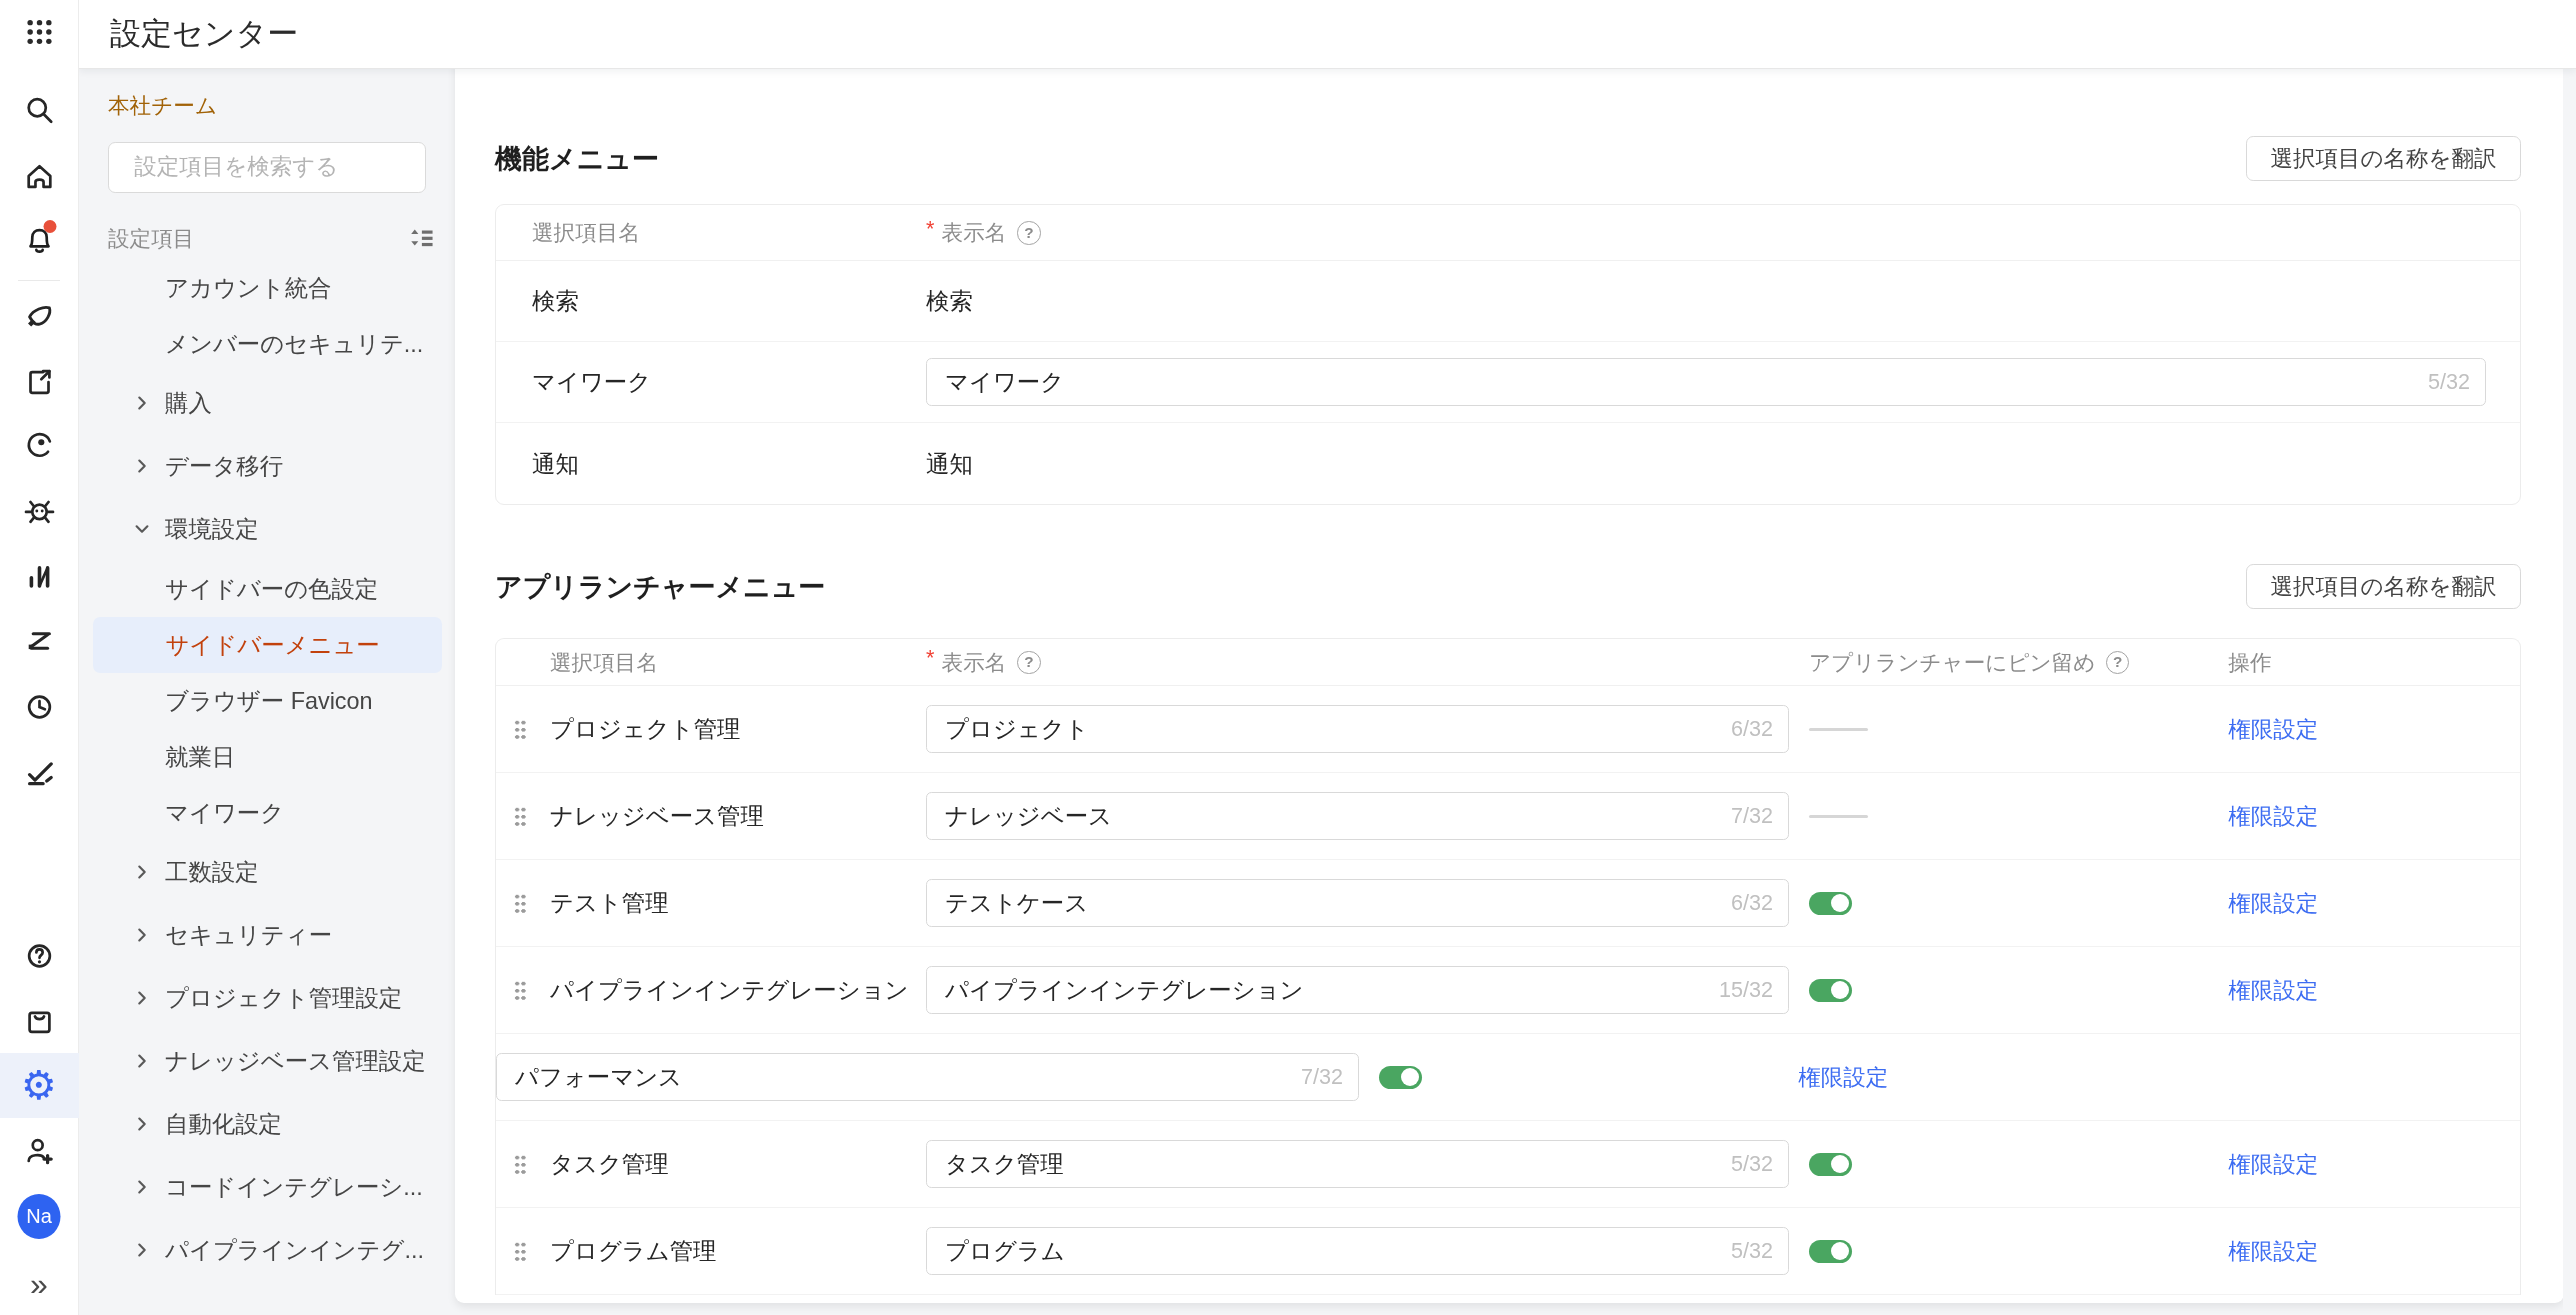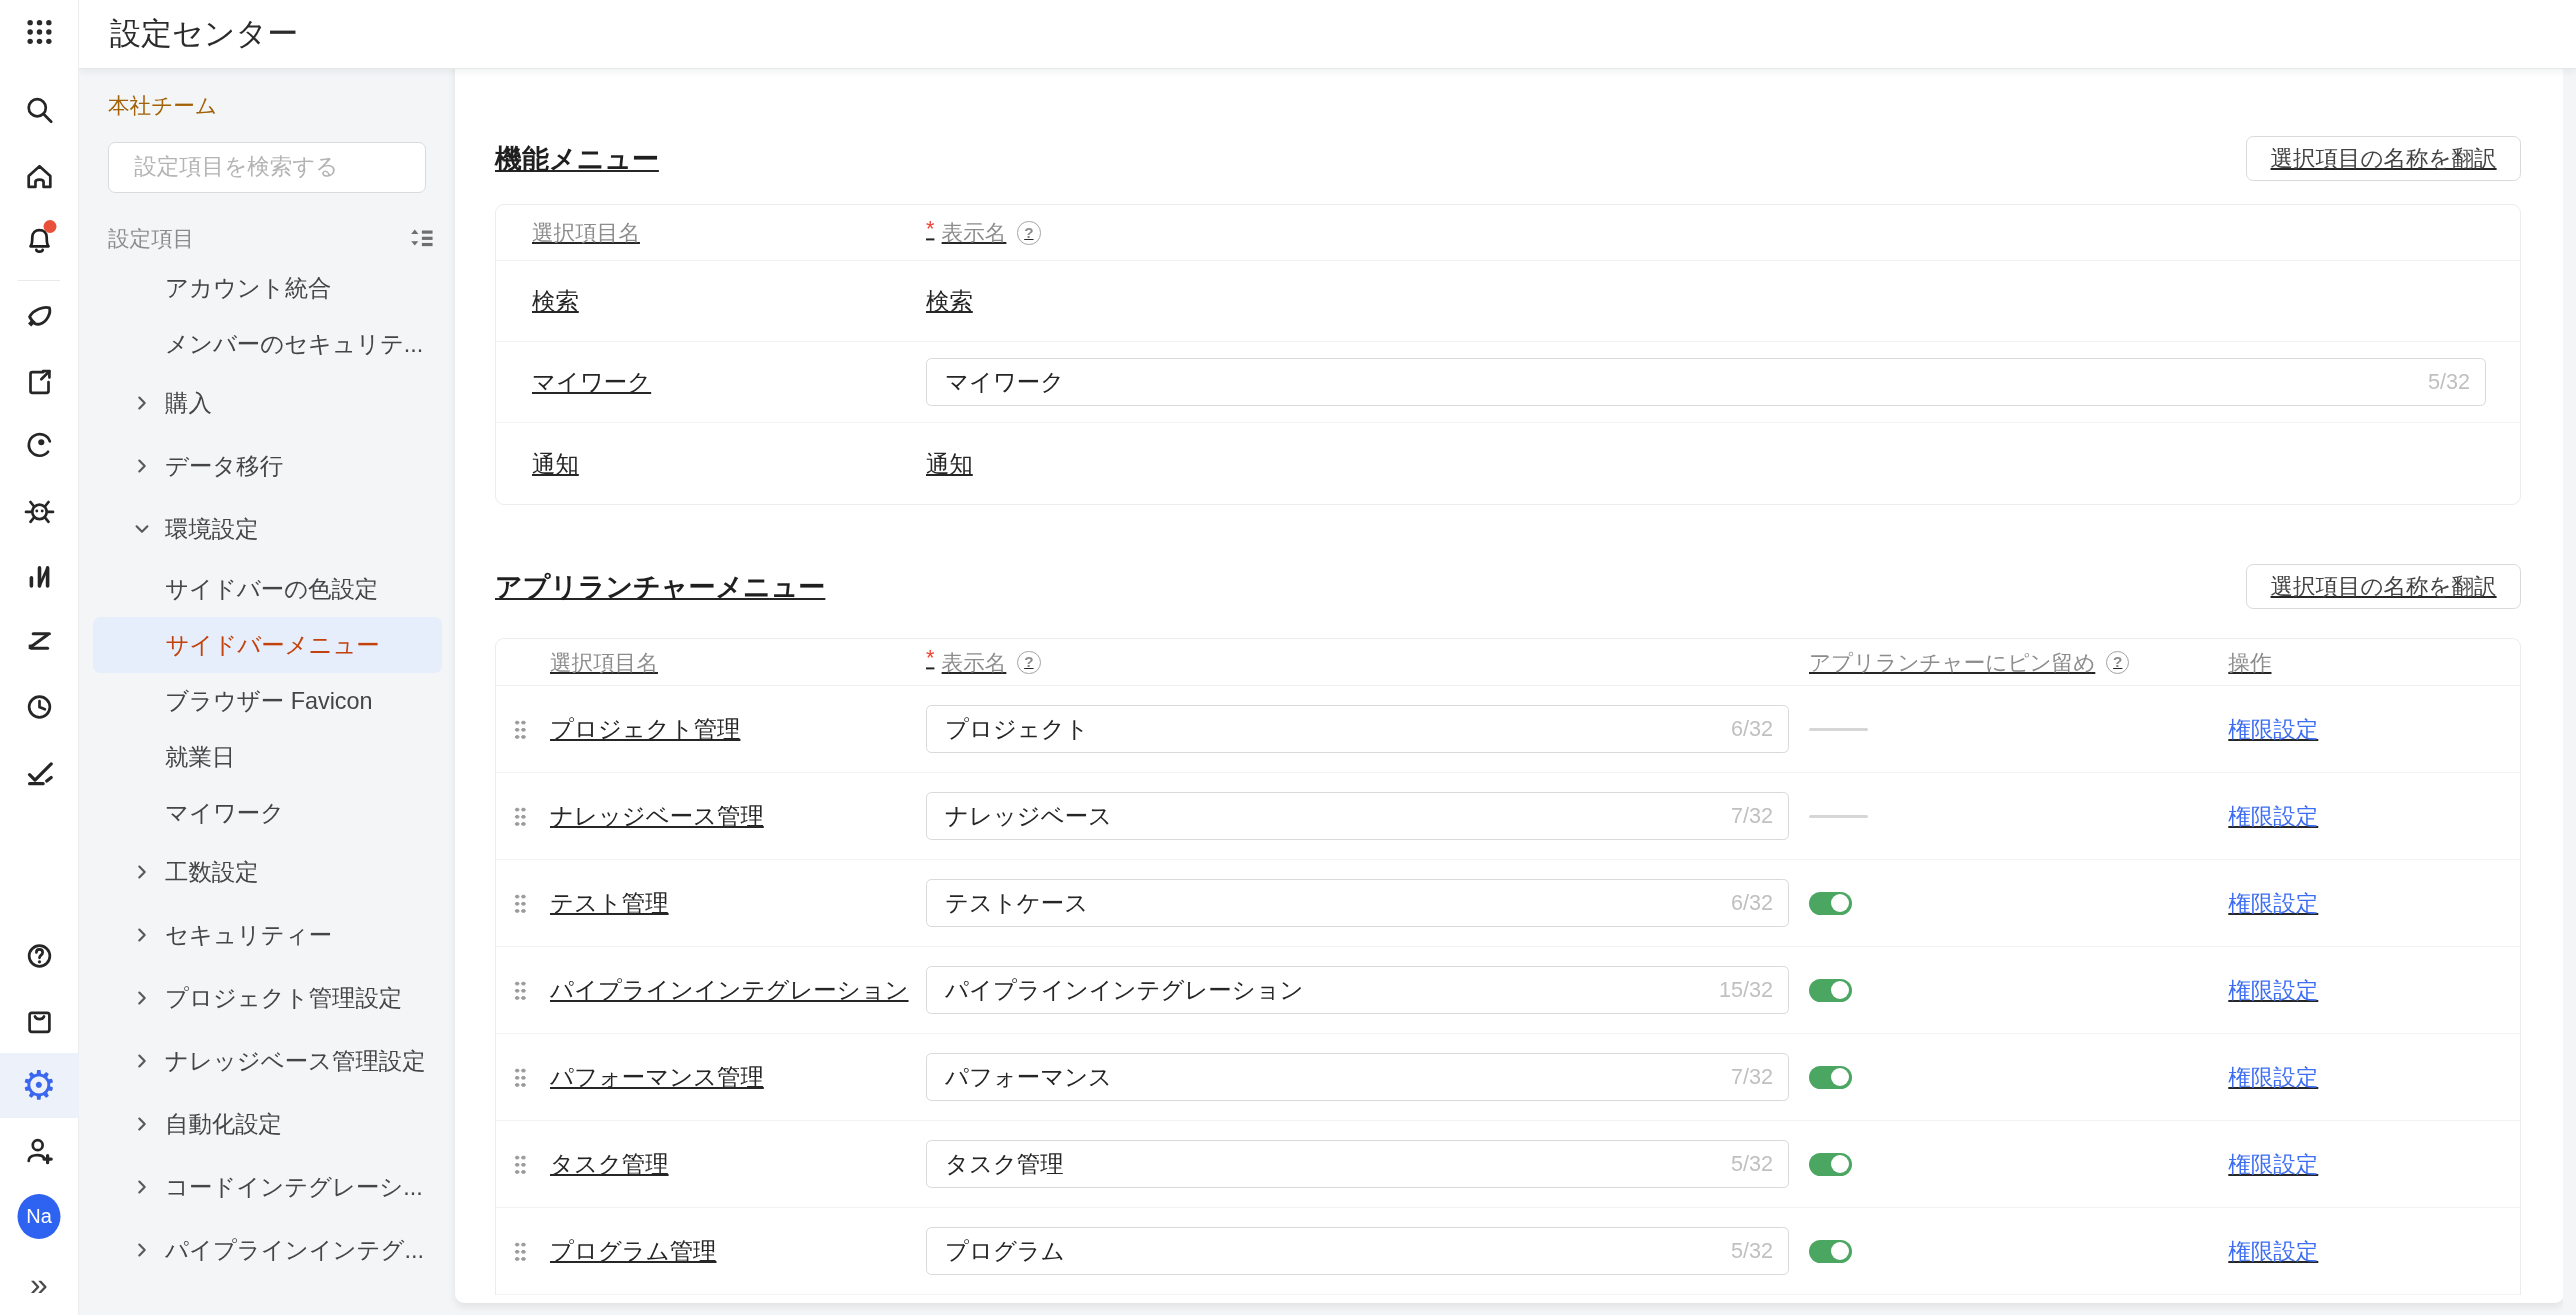--- a/index.html
+++ b/index.html
@@ -82,7 +82,7 @@
     background:#fff; border-radius:0 0 9px 9px; overflow:hidden;
     box-shadow:0 3.6px 9px rgba(0,0,0,.08); z-index:10;
   }
-  .content { position:relative; padding:0 43px 0 40px;text-decoration:underline; }
+  .content { position:relative; padding:0 43px 0 40px; }
 
   .sec-head {
     display:flex; align-items:center; justify-content:space-between;

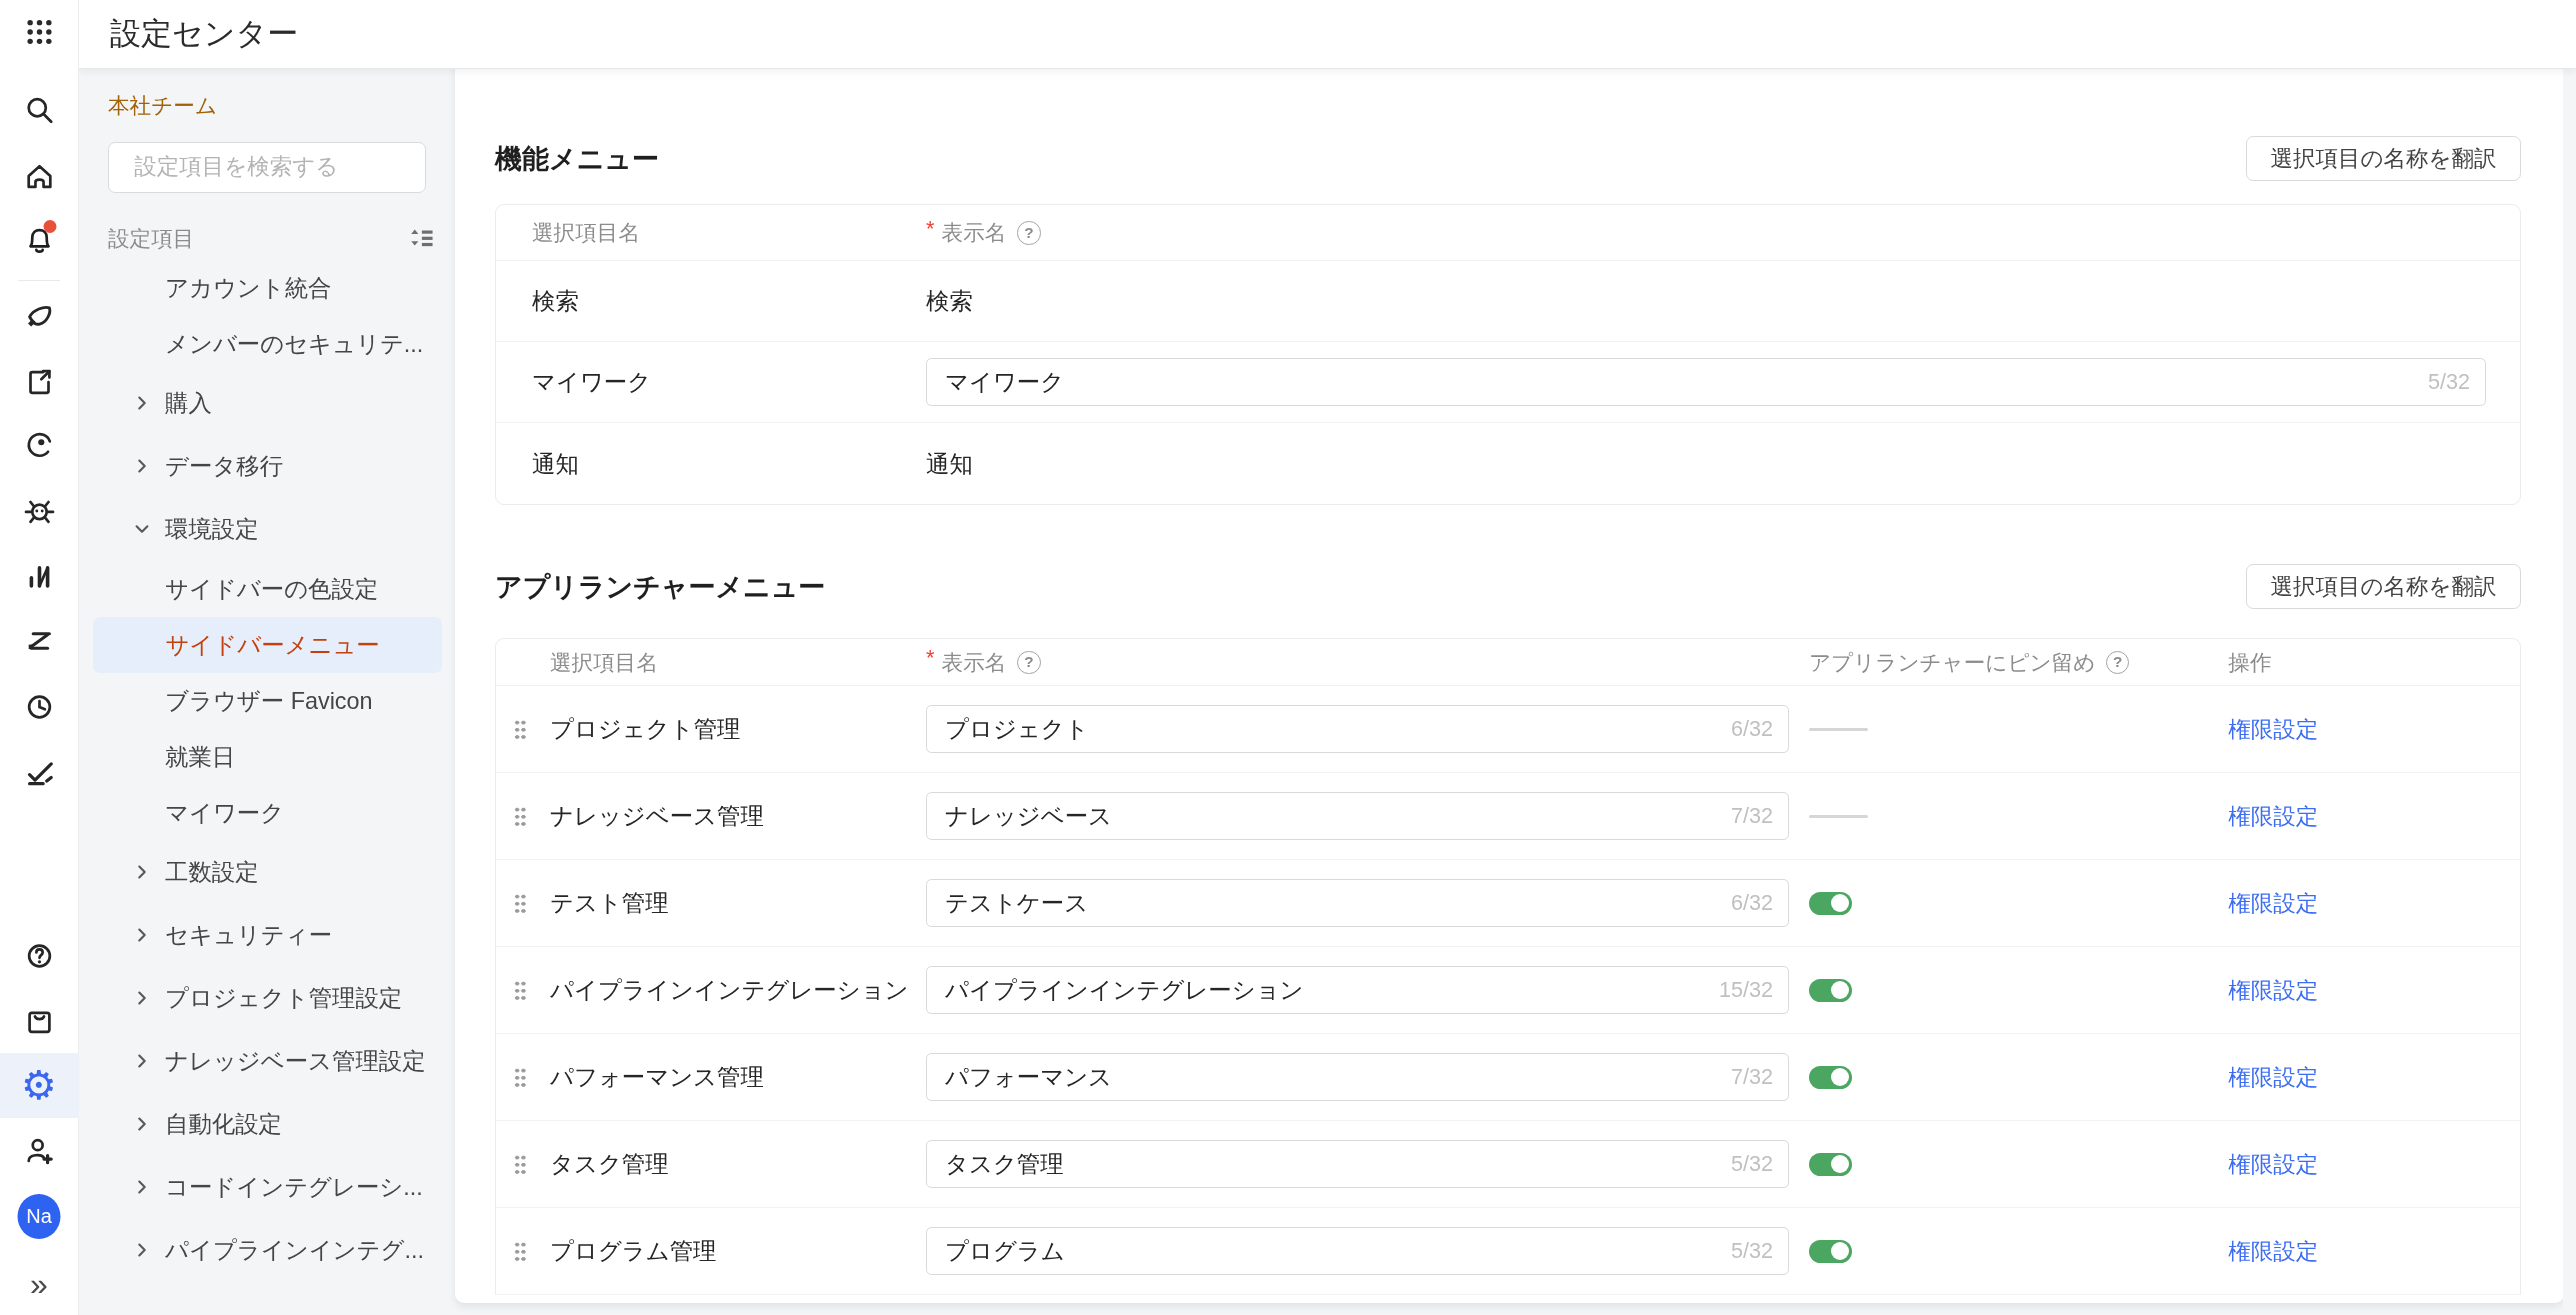--- a/index.html
+++ b/index.html
@@ -540,7 +540,6 @@
             </div>
           </div>
           <div class="trow">
-            <div class="t2c1"><span class="drag"></span><span>パフォーマンス管理</span></div>
             <div class="t2c2">
               <div class="inp-wrap"><input class="inp" value="パフォーマンス" style=""><span class="counter">7/32</span></div>
             </div>

